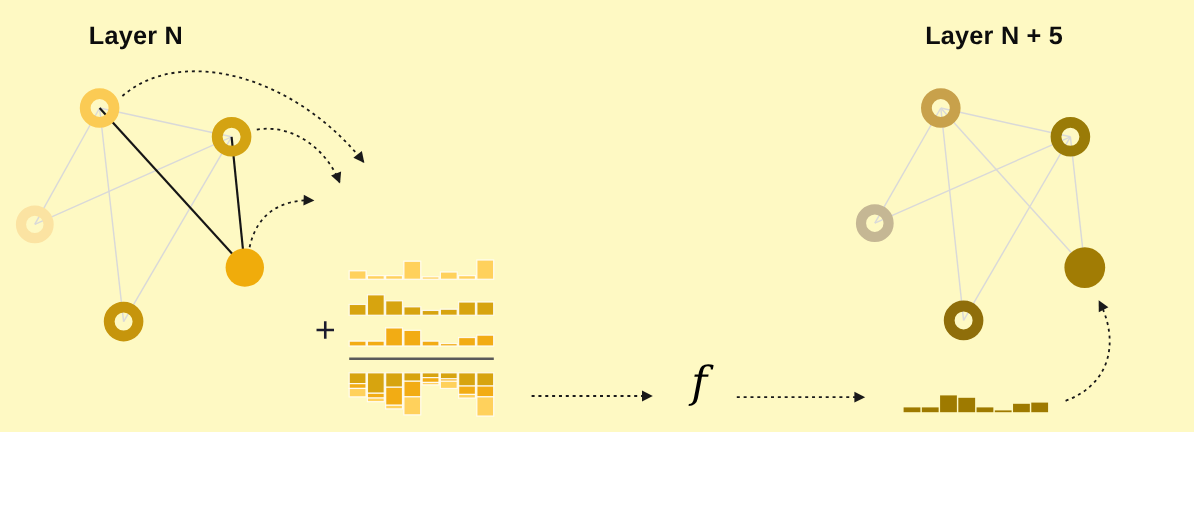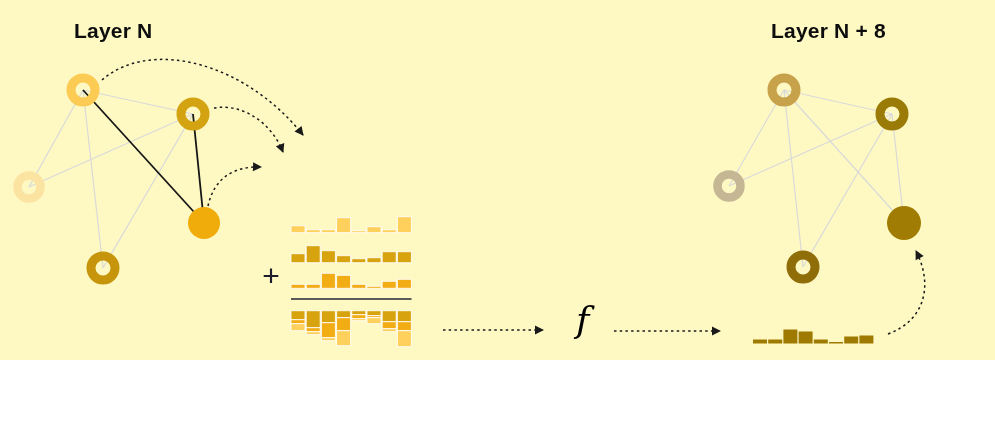--- a/index.html
+++ b/index.html
@@ -128,7 +128,7 @@
     </svg>
 
   <div class="abs title" style="left:74px;top:19px;">Layer N</div>
-  <div class="abs title" style="left:771px;top:19px;">Layer N + 8</div>
+  <div class="abs title" style="left:771px;top:19px;">Layer N + 5</div>
 
   <div class="abs op-plus" style="left:255px;top:259px;">+</div>
   <div class="abs op-f" style="left:576px;top:299px;">f</div>

